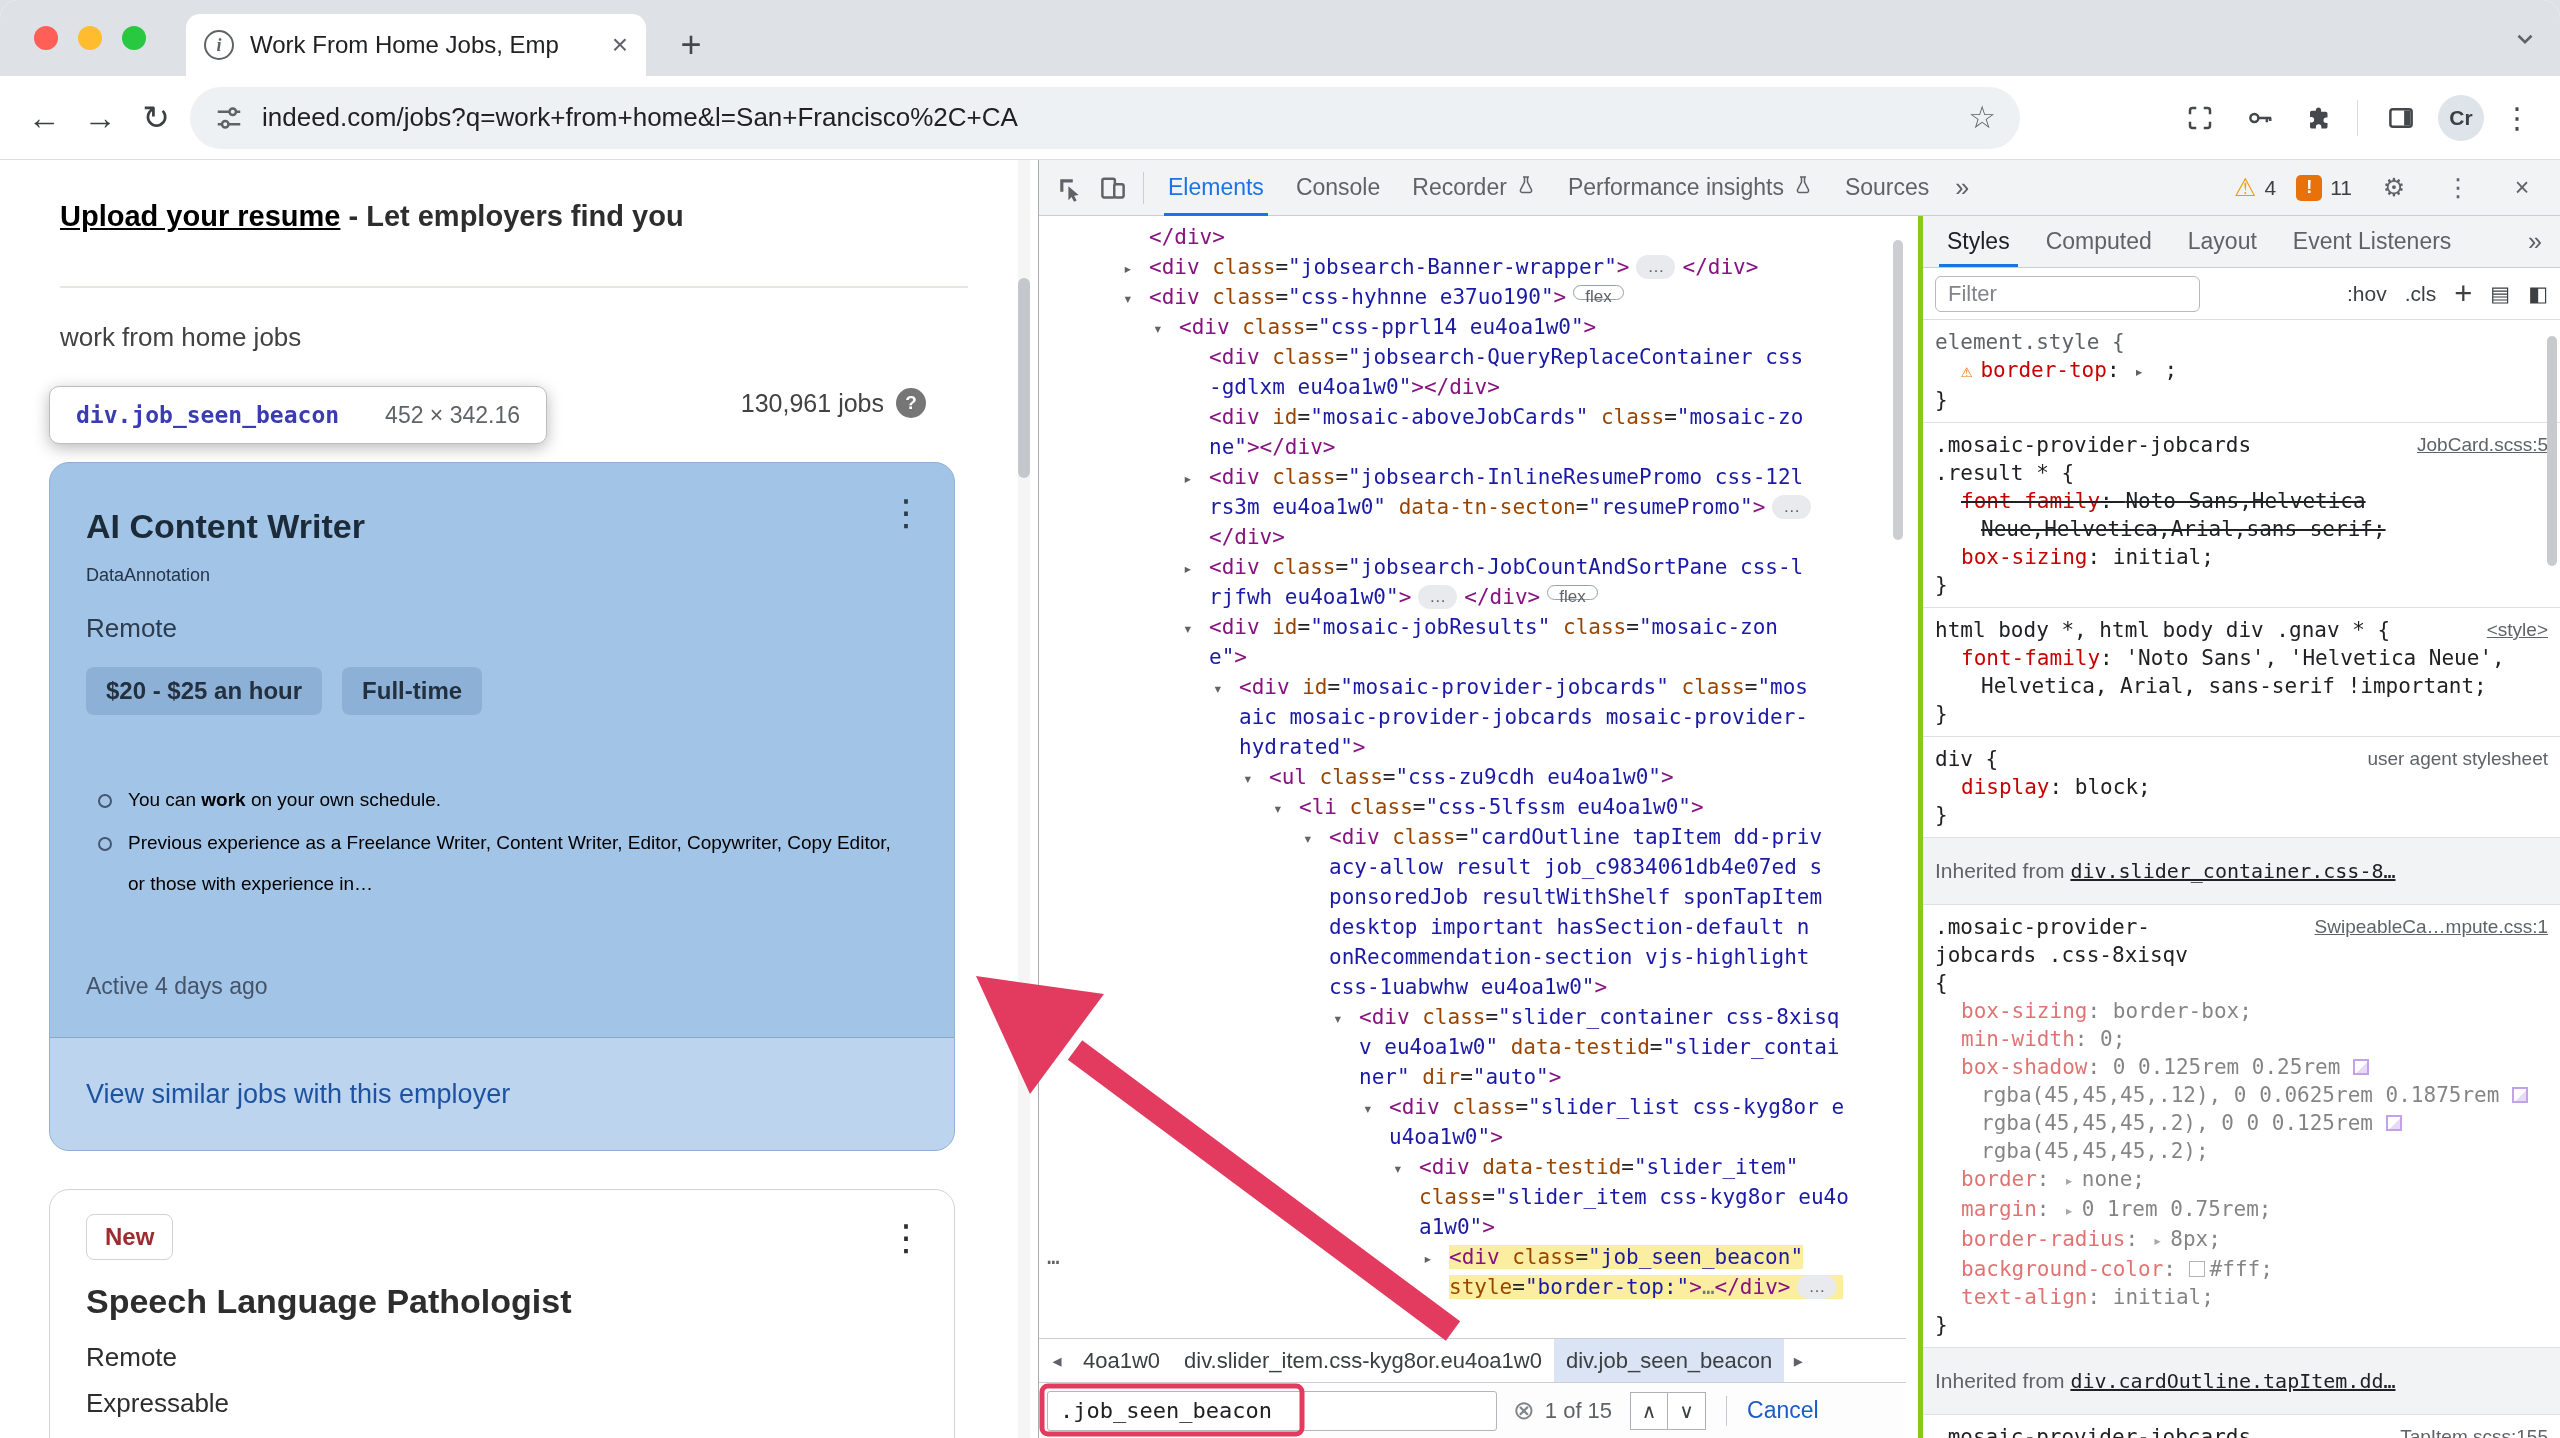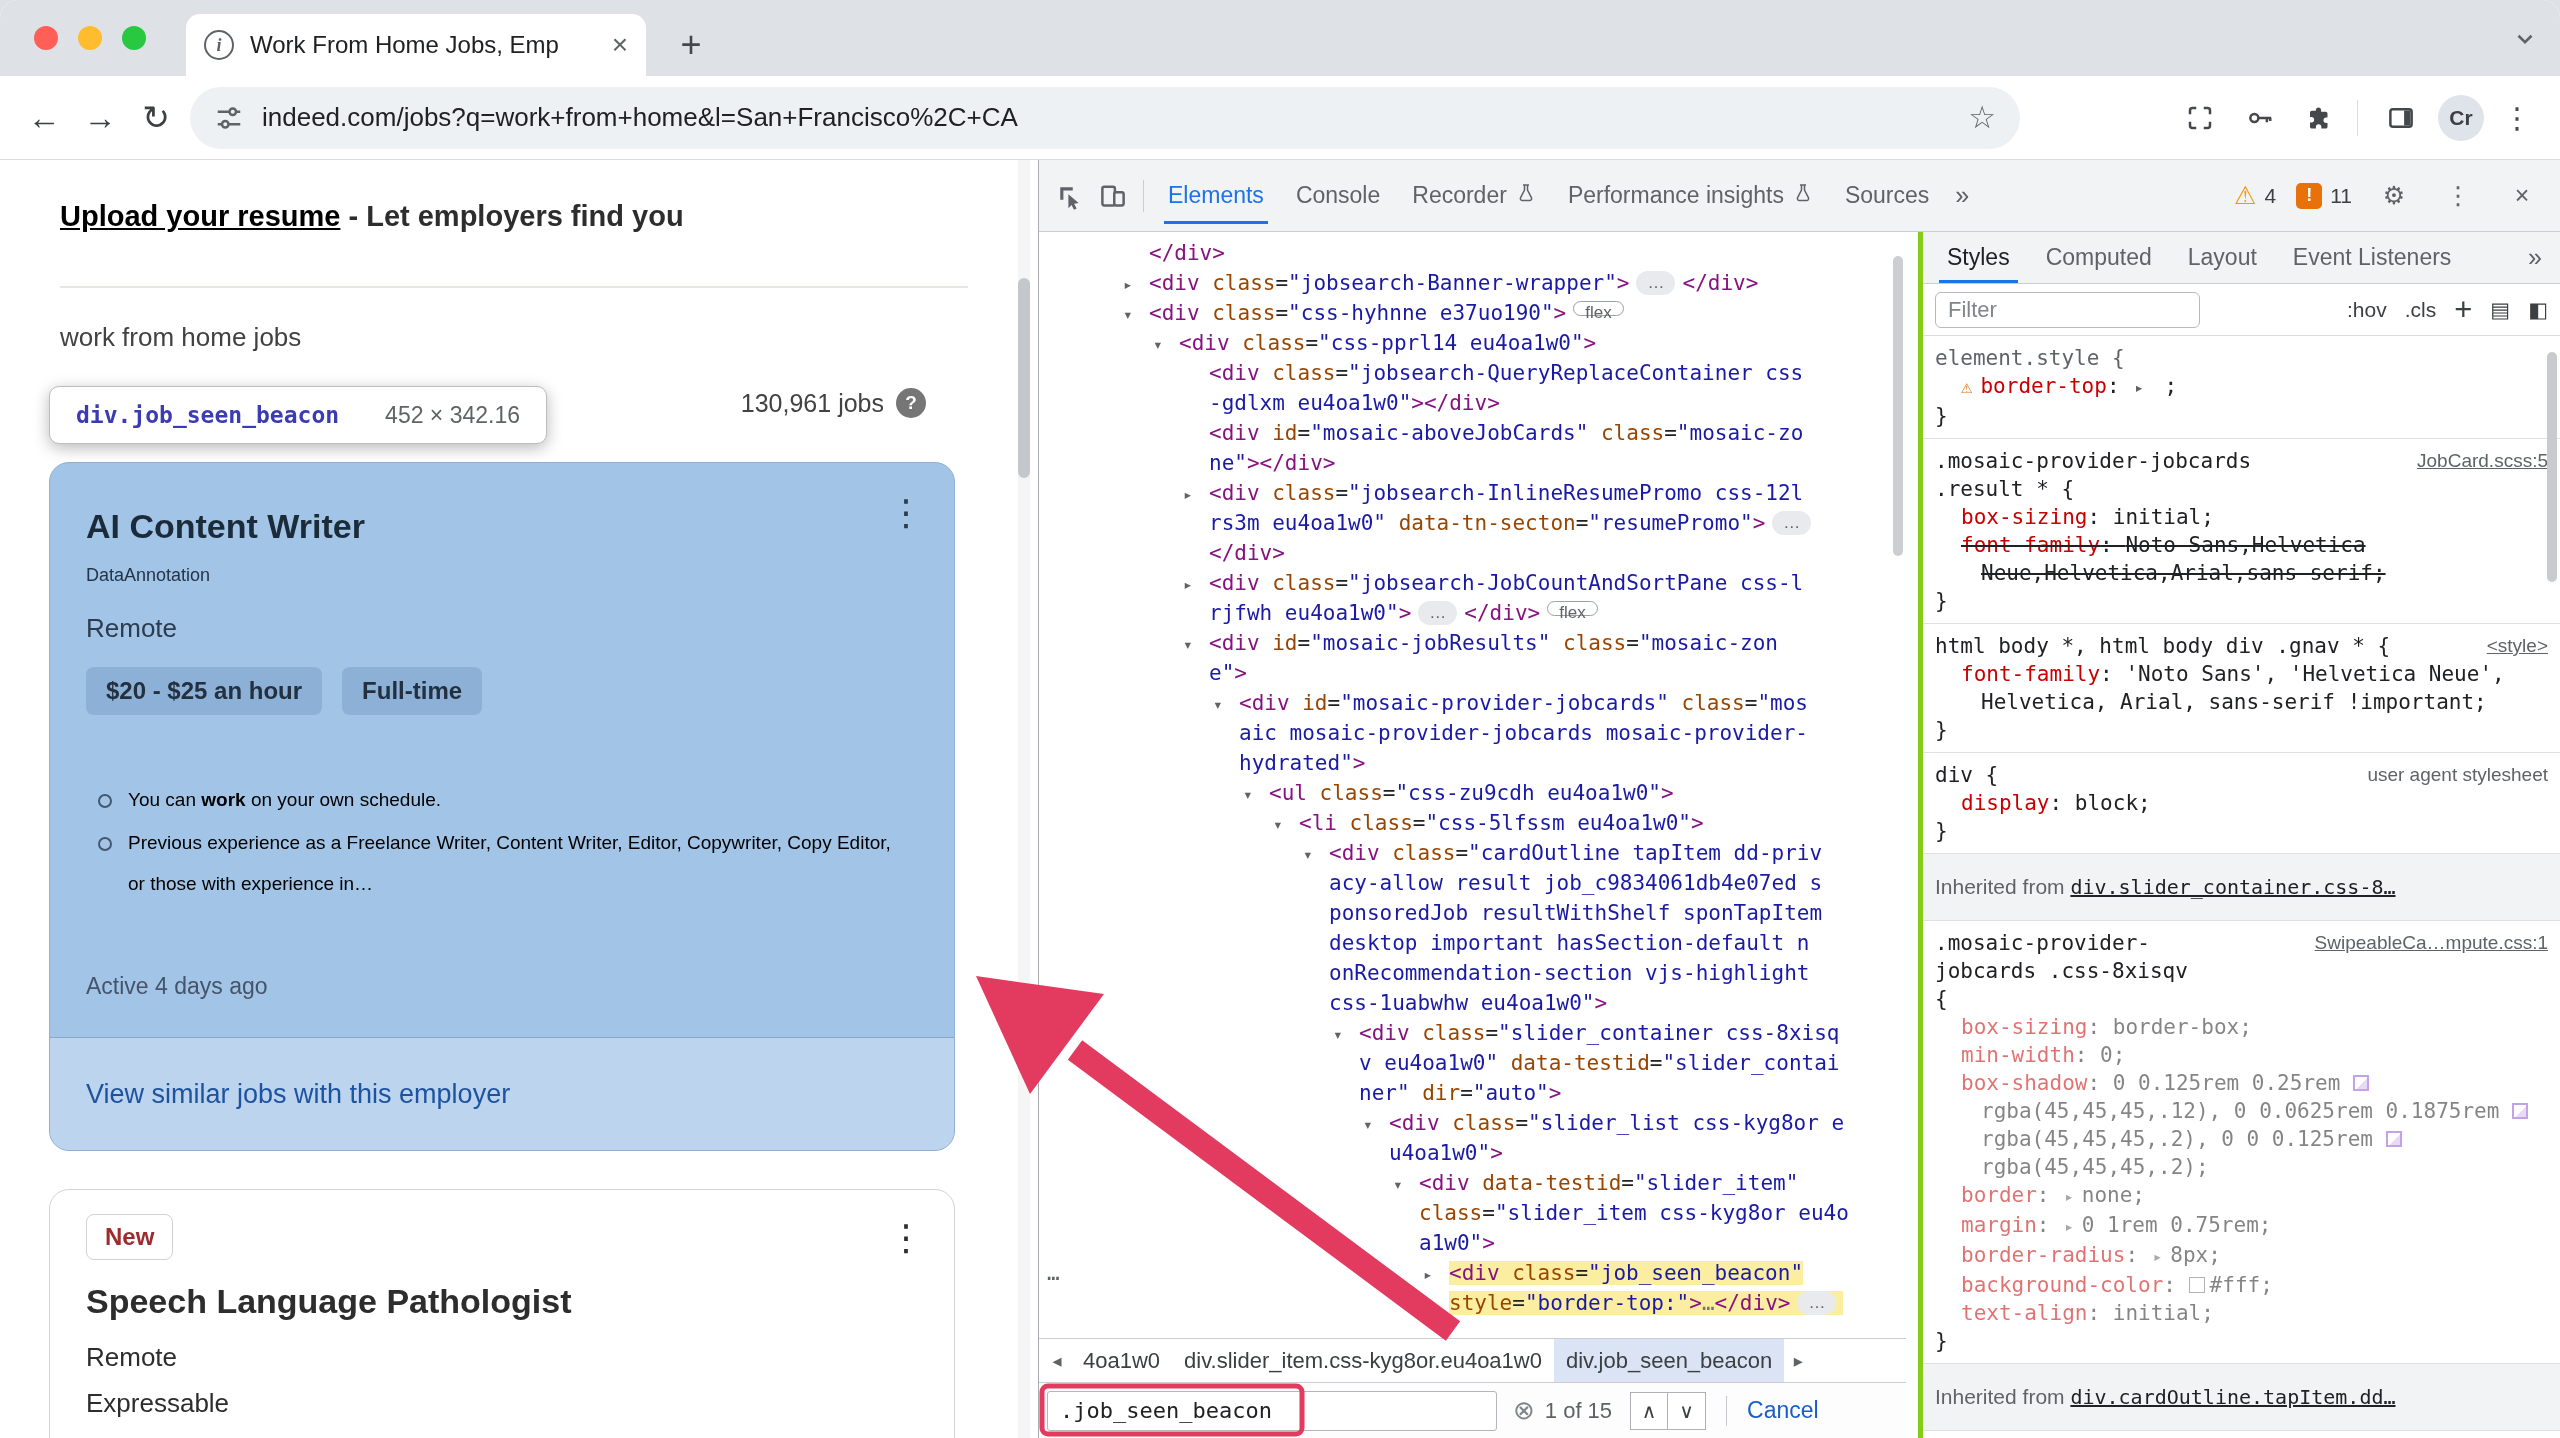--- a/index.html
+++ b/index.html
@@ -87,7 +87,7 @@
 
   
   .devtools { flex:1; min-width:0; display:flex; flex-direction:column; background:#fff; border-left:1px solid #a9adb2; }
-  .dt-toolbar { height:72px; flex:none; background:#f1f3f4; border-bottom:1px solid #cacdd1;
+  .dt-toolbar { height:56px; flex:none; background:#f1f3f4; border-bottom:1px solid #cacdd1;
                 display:flex; align-items:center; padding:0 8px; }
   .dt-ic { width:44px; height:44px; display:flex; align-items:center; justify-content:center;
            color:#5f6368; font-size:25px; }

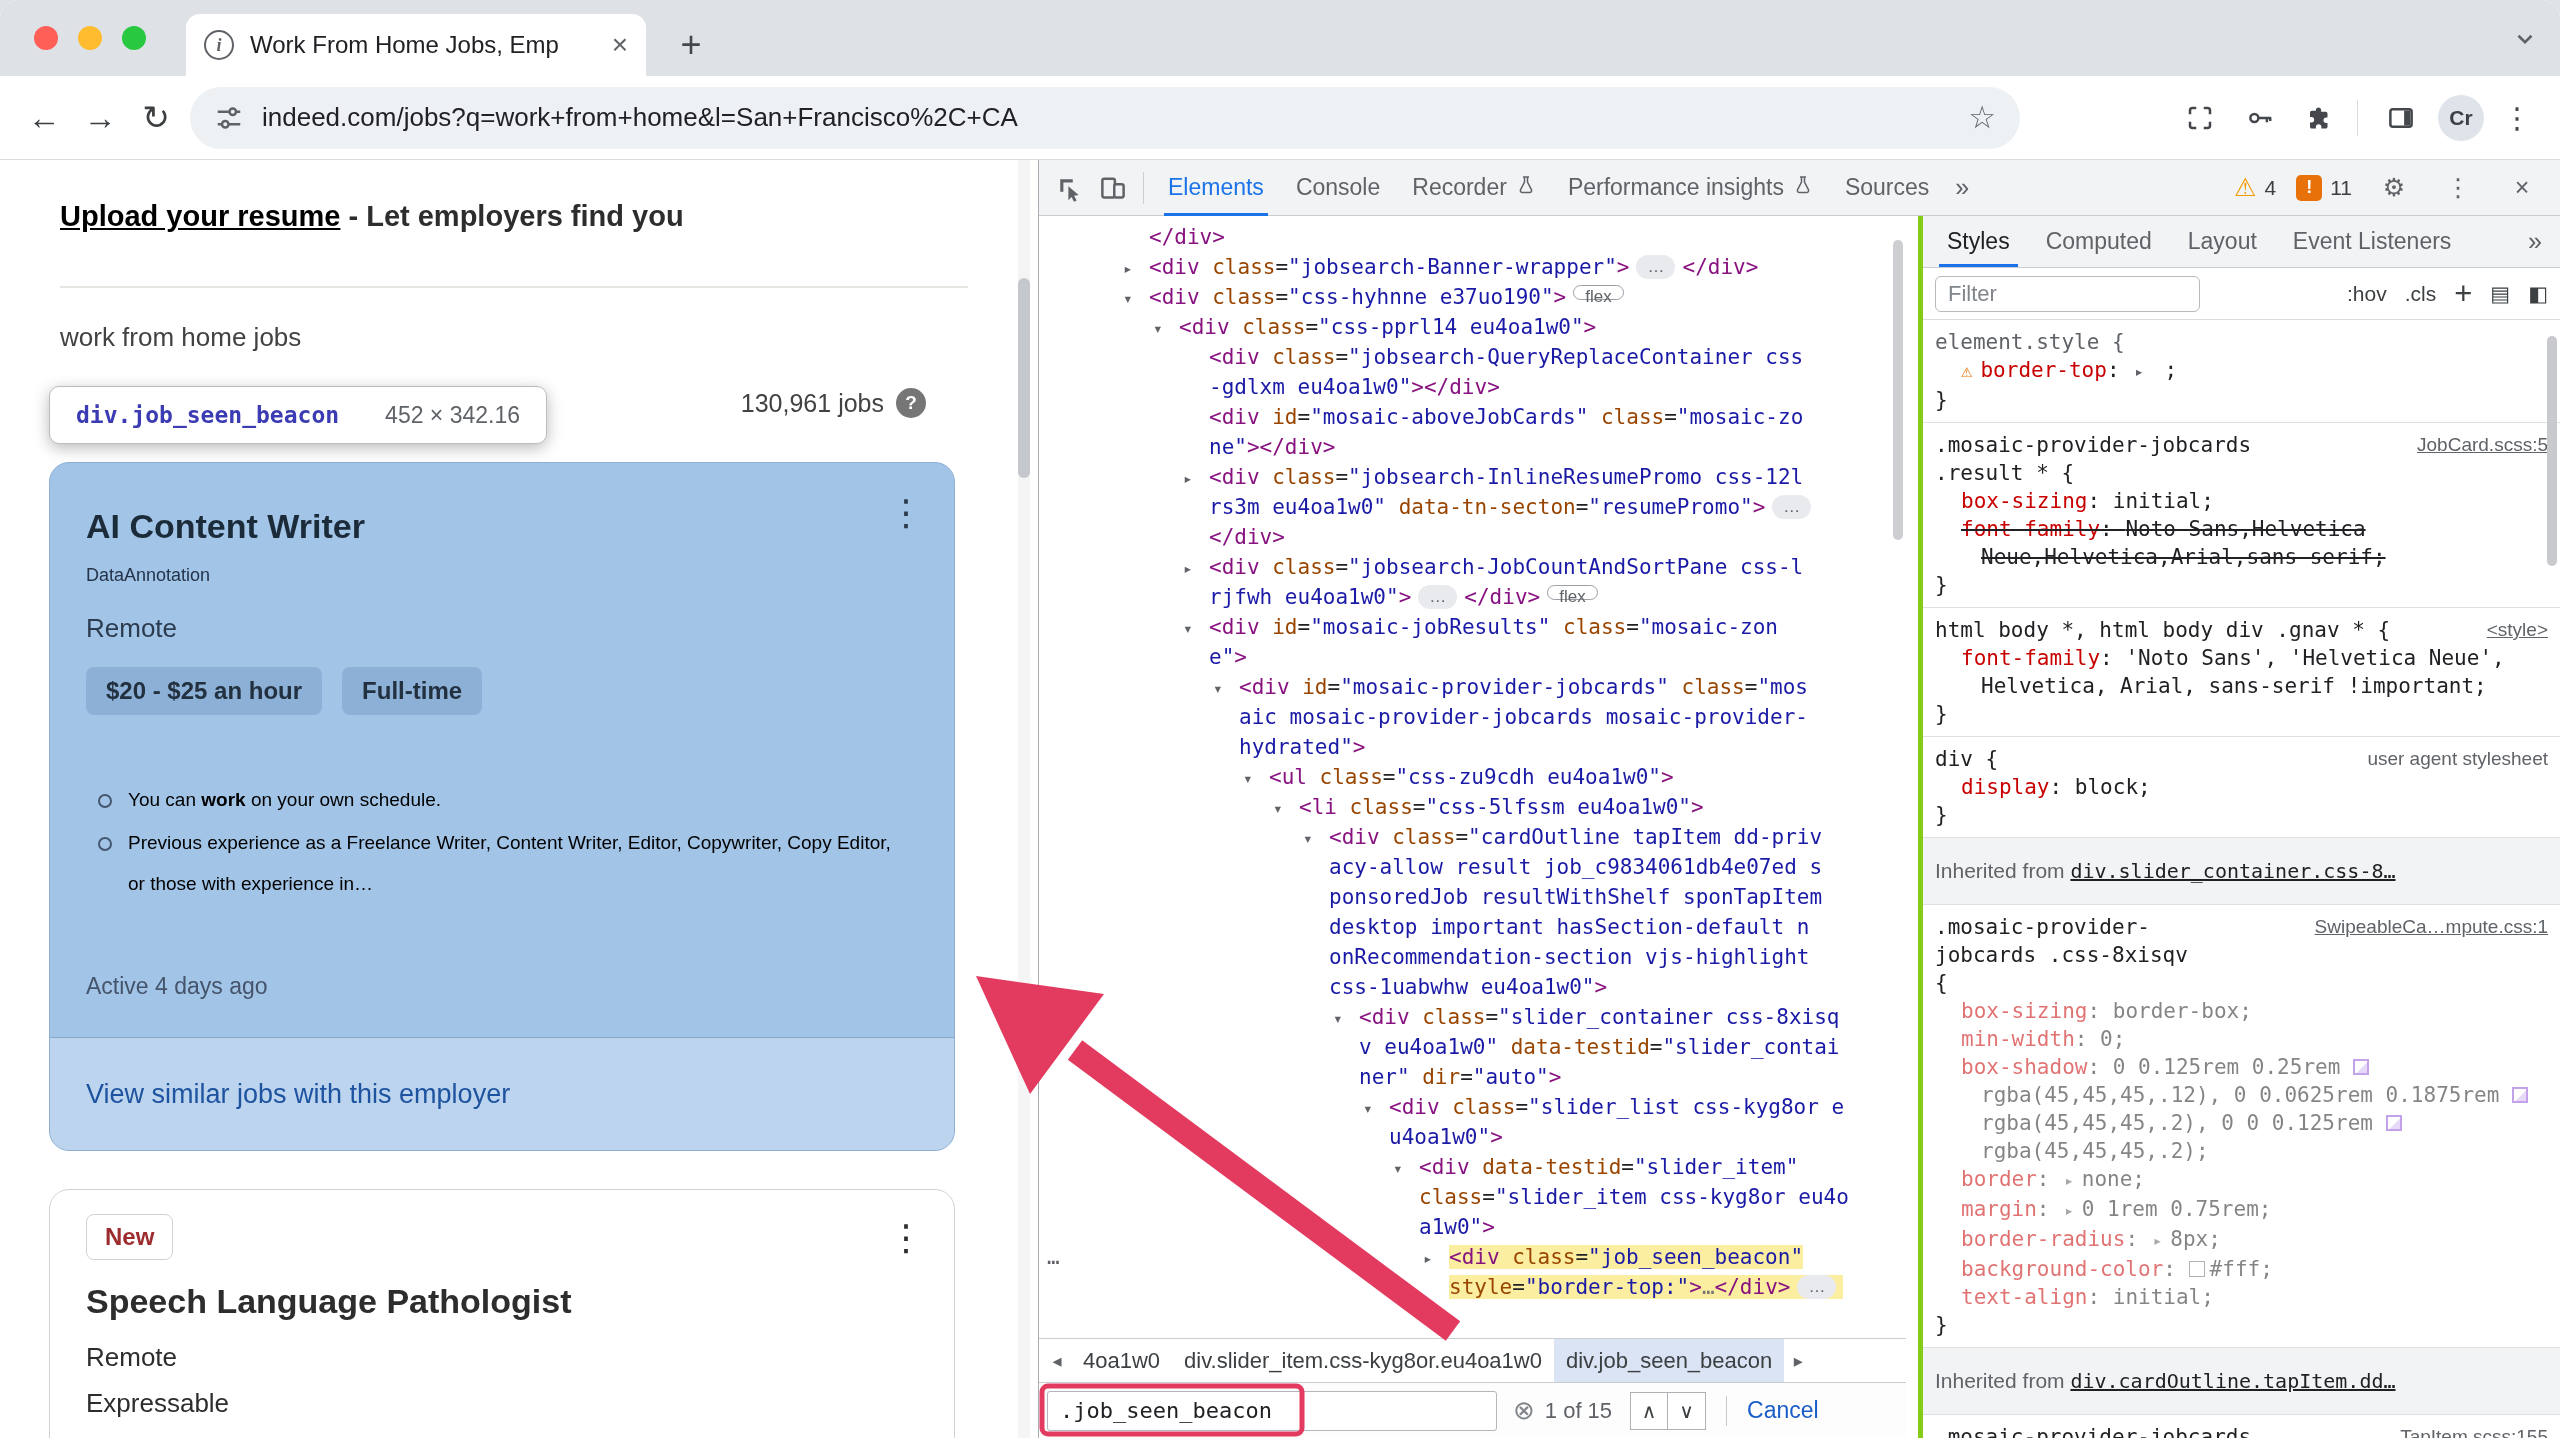--- a/index.html
+++ b/index.html
@@ -452,8 +452,8 @@
                 <span class="slink">JobCard.scss:5</span>
                 <div class="ssel">.mosaic-provider-jobcards</div>
                 <div class="ssel">.result * {</div>
+                <div class="sdecl strike"><span class="pname">font-family</span>: <span class="pval">Noto Sans,Helvetica Neue,Helvetica,Arial,sans-serif;</span></div>
                 <div class="sdecl"><span class="pname">box-sizing</span>: <span class="pval">initial;</span></div>
-                <div class="sdecl strike"><span class="pname">font-family</span>: <span class="pval">Noto Sans,Helvetica Neue,Helvetica,Arial,sans-serif;</span></div>
                 <div class="sclose">}</div>
               </div>
               <div class="sblock">

